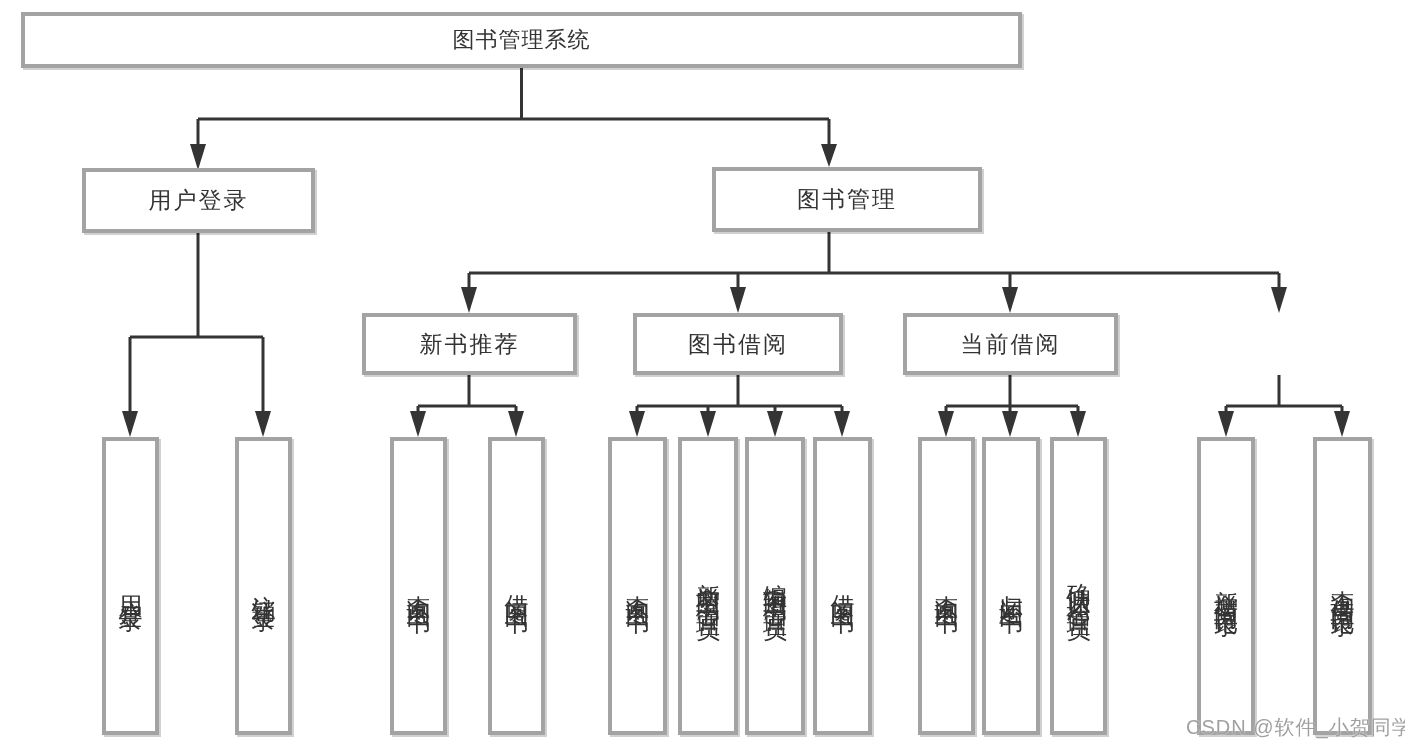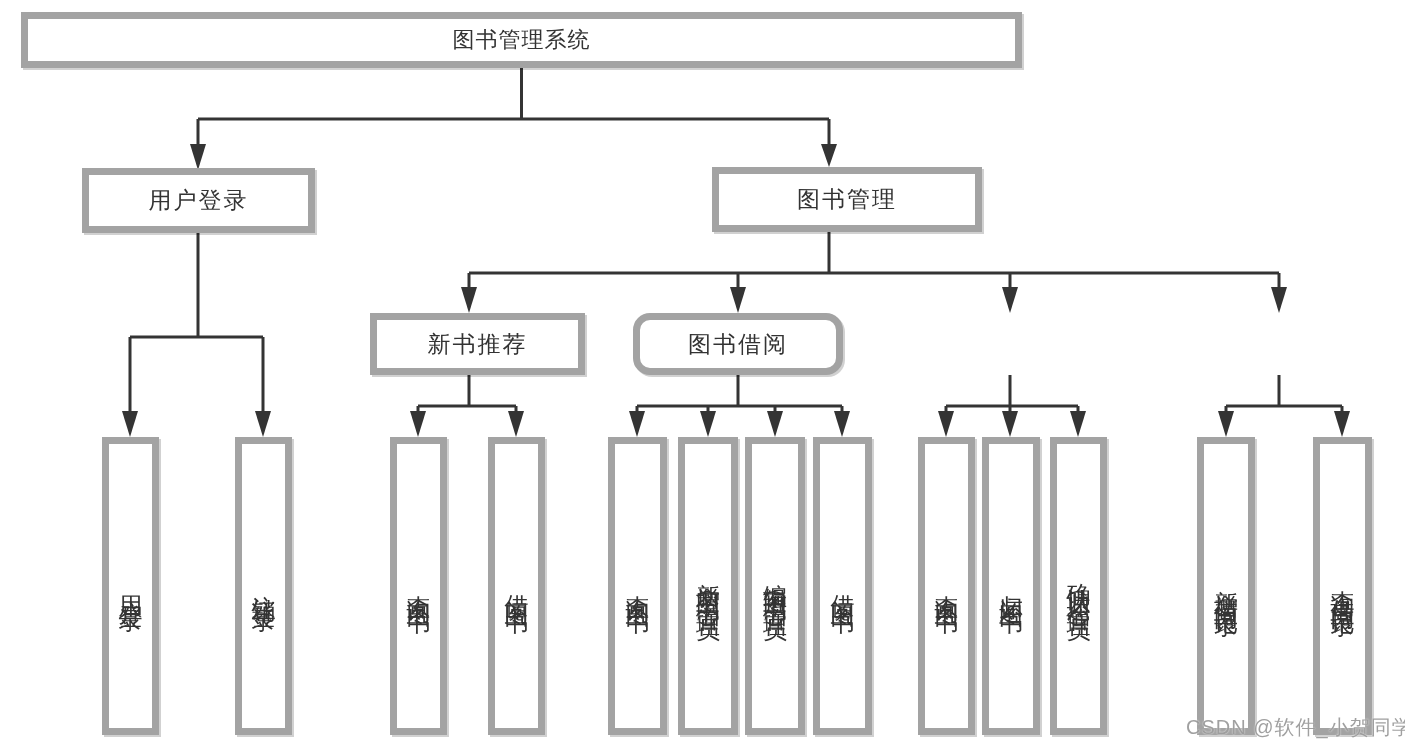--- a/index.html
+++ b/index.html
@@ -25,7 +25,7 @@
     position: absolute;
     box-sizing: border-box;
     background: #ffffff;
-    border: 7px solid #a3a3a3;
+    border: 4px solid #a3a3a3;
     box-shadow: 2px 2px 0 rgba(0,0,0,0.18);
     color: #333333;
     display: flex;

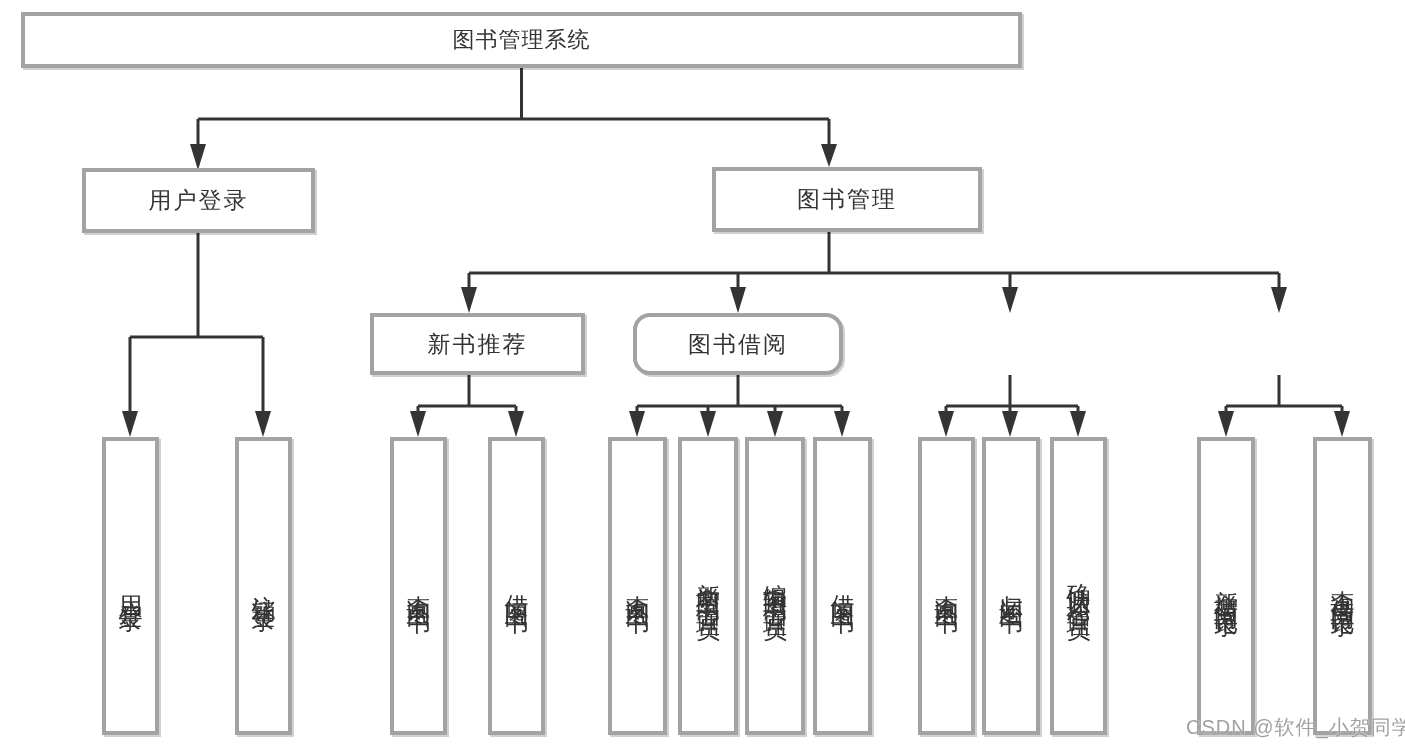--- a/index.html
+++ b/index.html
@@ -110,7 +110,7 @@
   <div class="node" style="left:82px; top:168px; width:233px; height:65px;">用户登录</div>
   <div class="node" style="left:712px; top:167px; width:270px; height:65px;">图书管理</div>
 
-  <div class="node" style="left:362px; top:313px; width:215px; height:62px;margin-left:8px;">新书推荐</div>
+  <div class="node" style="left:362px; top:313px; width:215px; height:62px;">新书推荐</div>
   <div class="node" style="left:633px; top:313px; width:210px; height:62px;border-radius:17px;">图书借阅</div>
 
   <div class="node v" style="left:102px; top:437px; width:57px; height:298px;">用户登录</div>

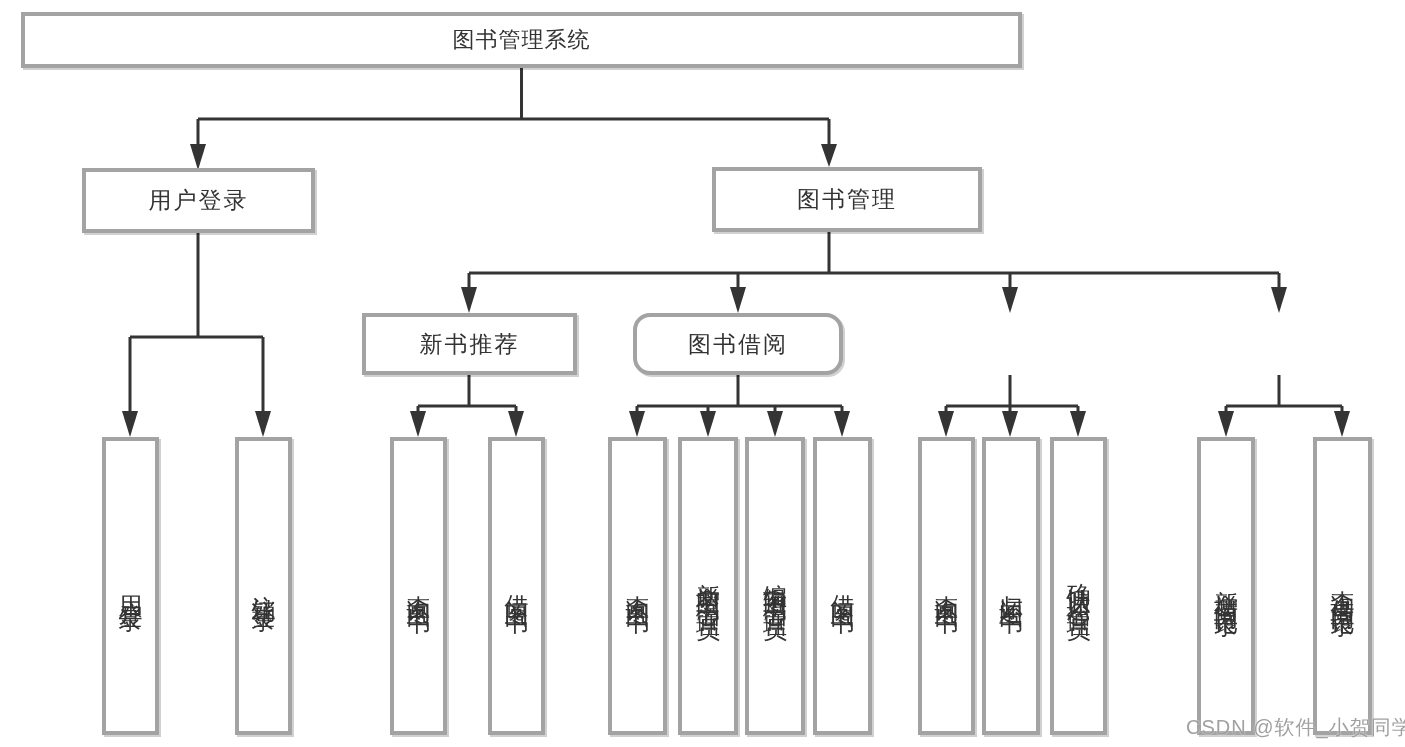--- a/index.html
+++ b/index.html
@@ -111,7 +111,7 @@
   <div class="node" style="left:712px; top:167px; width:270px; height:65px;">图书管理</div>
 
   <div class="node" style="left:362px; top:313px; width:215px; height:62px;">新书推荐</div>
-  <div class="node" style="left:633px; top:313px; width:210px; height:62px;border-radius:17px;">图书借阅</div>
+  <div class="node" style="left:633px; top:313px; width:210px; height:62px;">图书借阅</div>
 
   <div class="node v" style="left:102px; top:437px; width:57px; height:298px;">用户登录</div>
   <div class="node v" style="left:235px; top:437px; width:57px; height:298px;">注销登录</div>

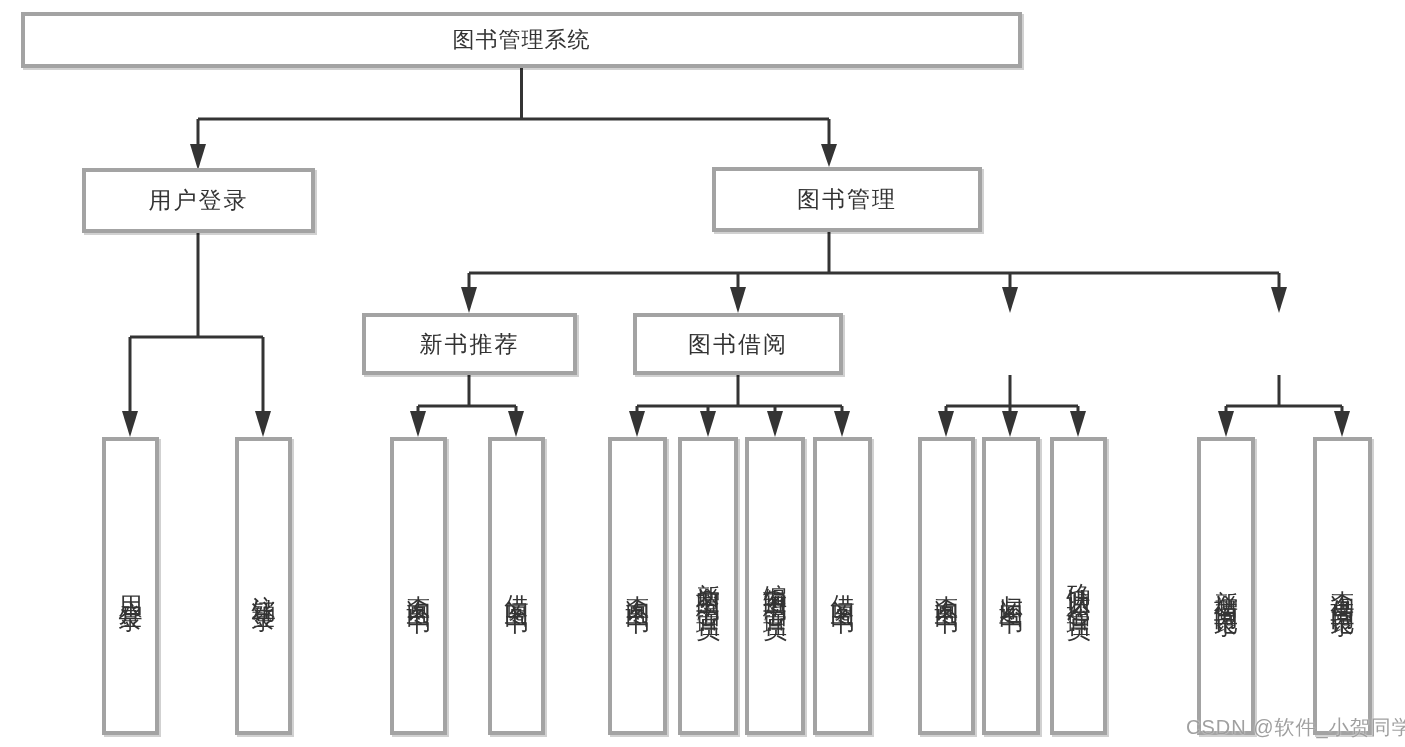--- a/index.html
+++ b/index.html
@@ -112,6 +112,7 @@
 
   <div class="node" style="left:362px; top:313px; width:215px; height:62px;">新书推荐</div>
   <div class="node" style="left:633px; top:313px; width:210px; height:62px;">图书借阅</div>
+  <div class="node" style="left:903px; top:313px; width:215px; height:62px;">当前借阅</div>
 
   <div class="node v" style="left:102px; top:437px; width:57px; height:298px;">用户登录</div>
   <div class="node v" style="left:235px; top:437px; width:57px; height:298px;">注销登录</div>

